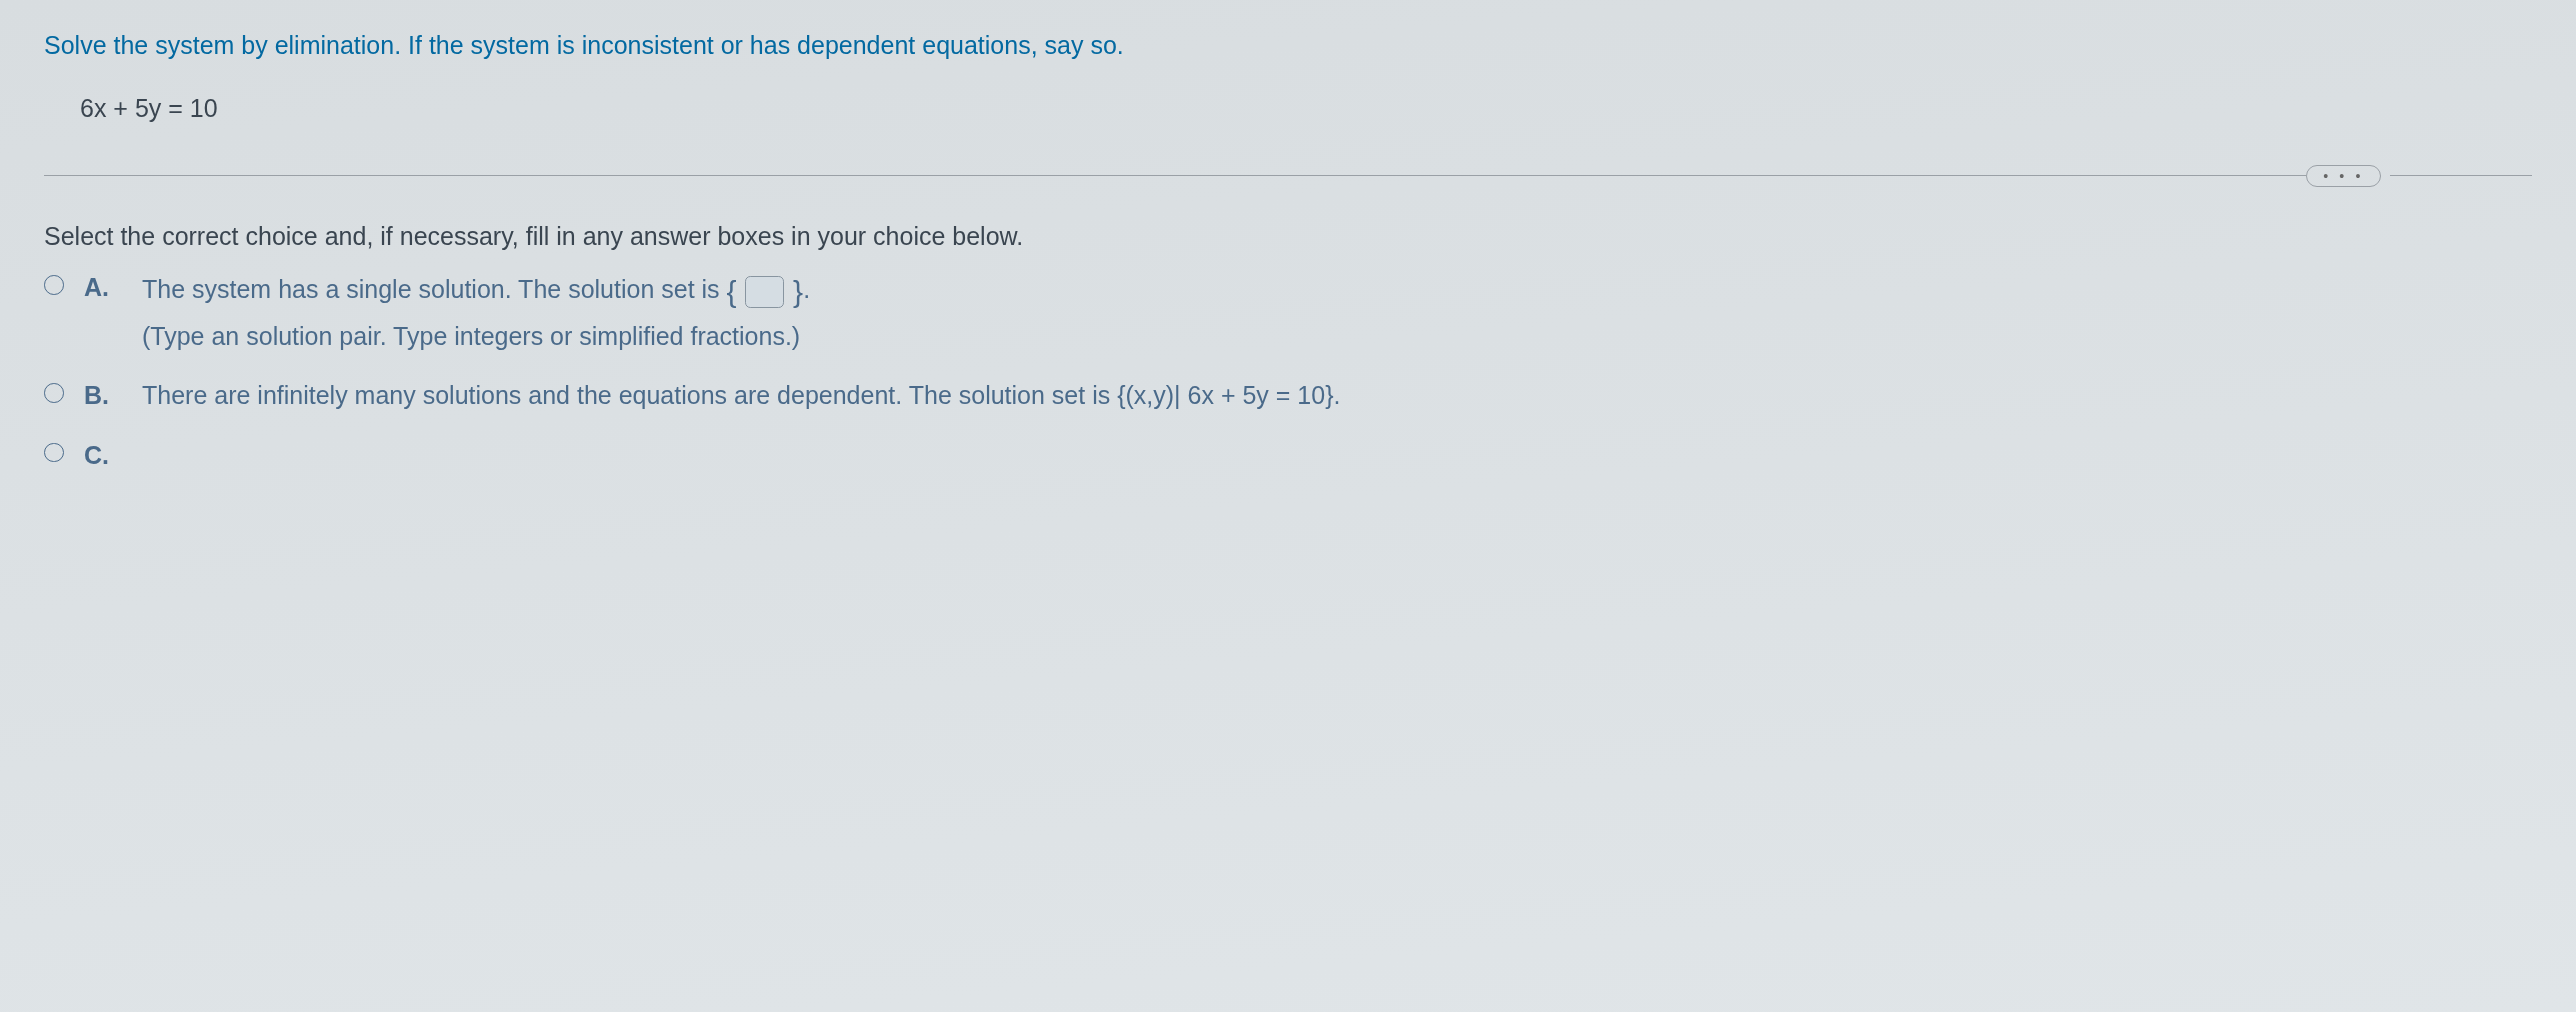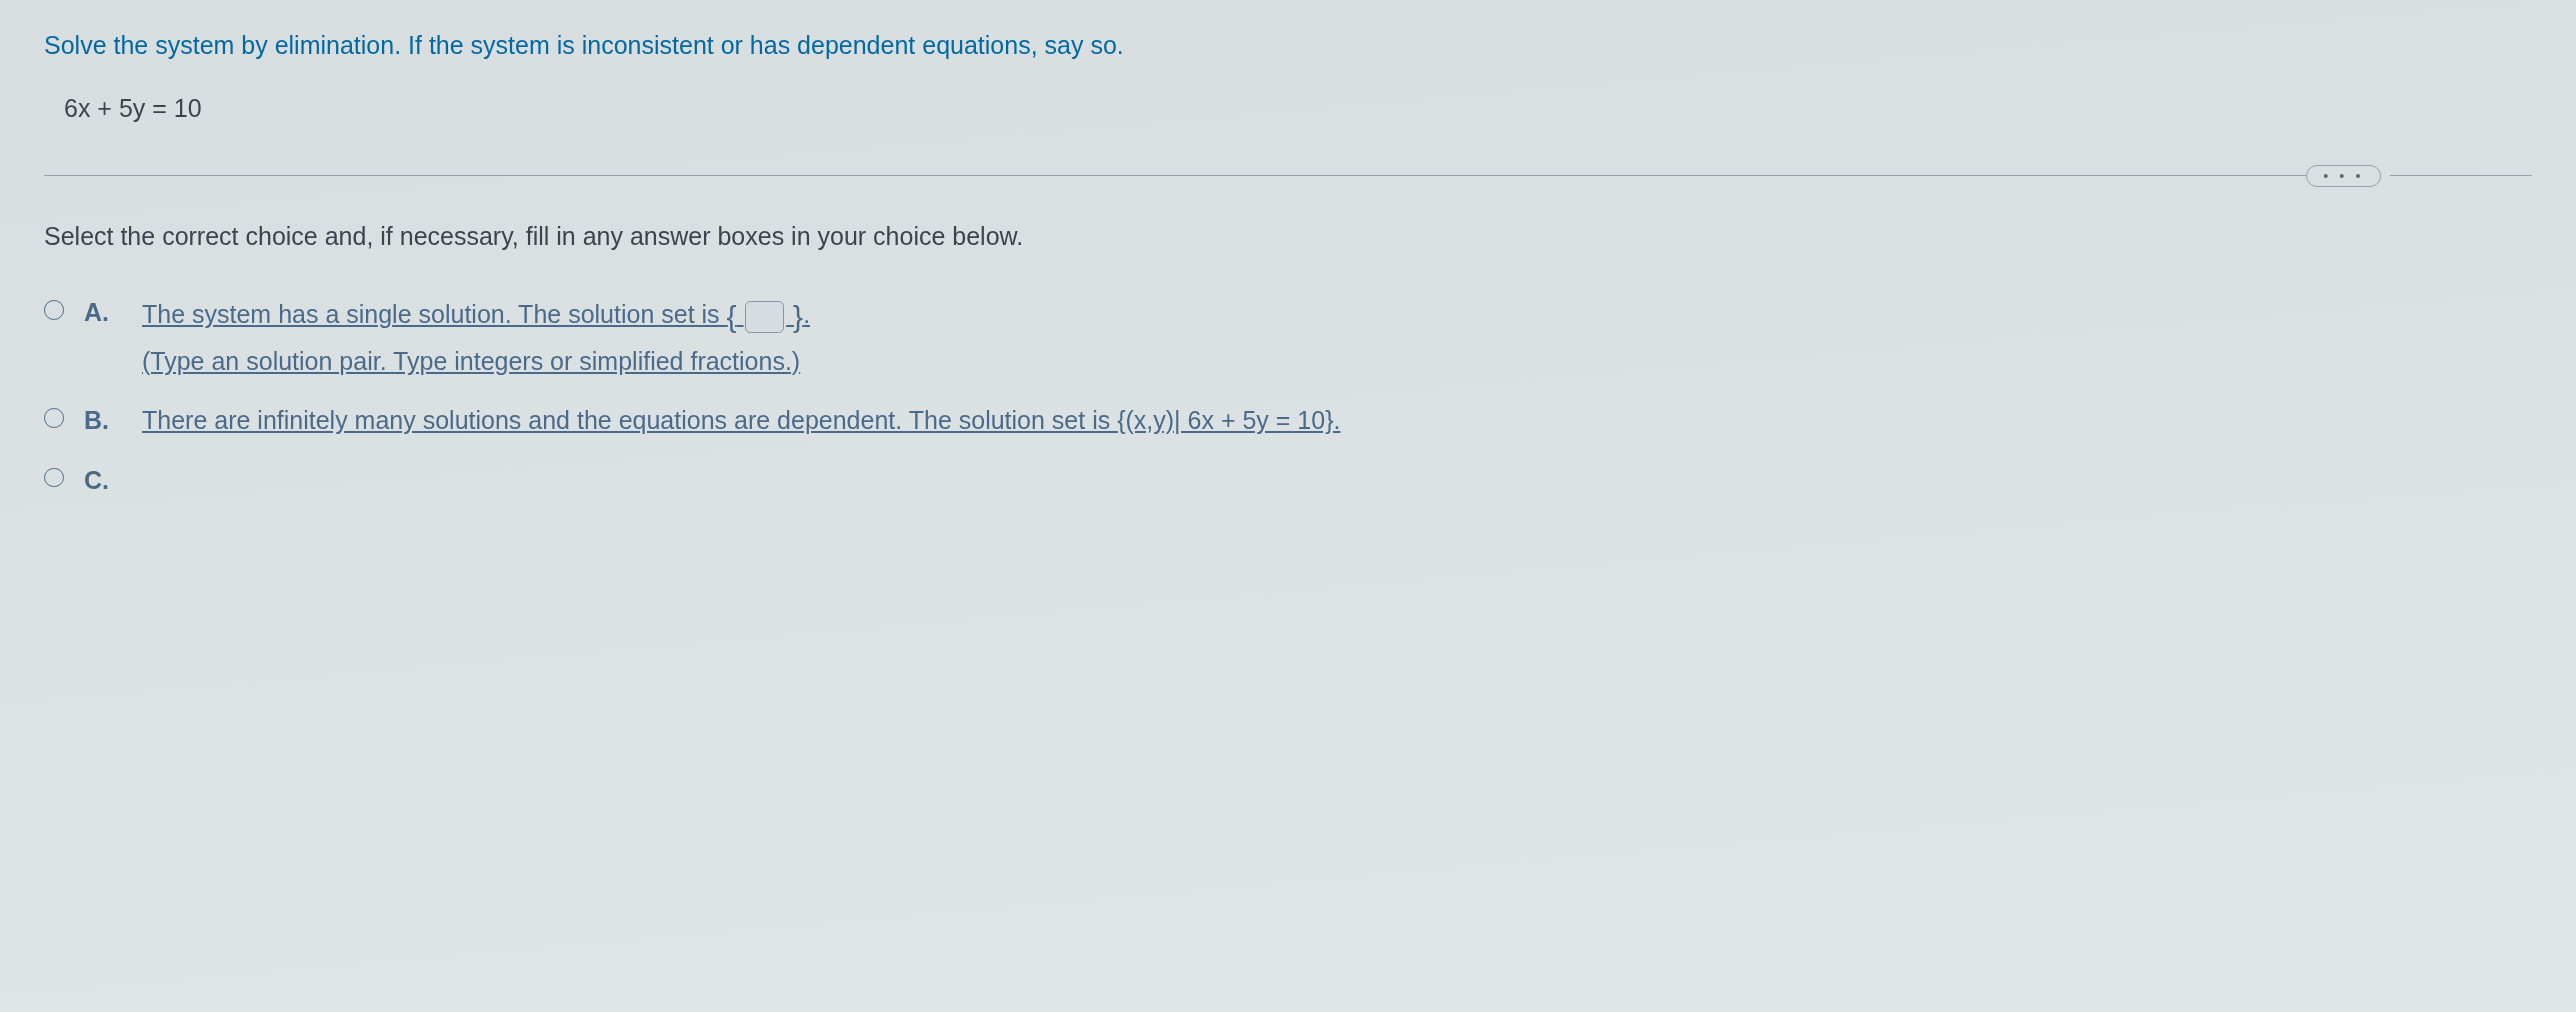--- a/index.html
+++ b/index.html
@@ -21,7 +21,7 @@
       margin-bottom: 22px;
     }
     .equations {
-      margin-left: 20px;
+      margin-left: 36px;
       margin-bottom: 36px;
       line-height: 1.7;
     }

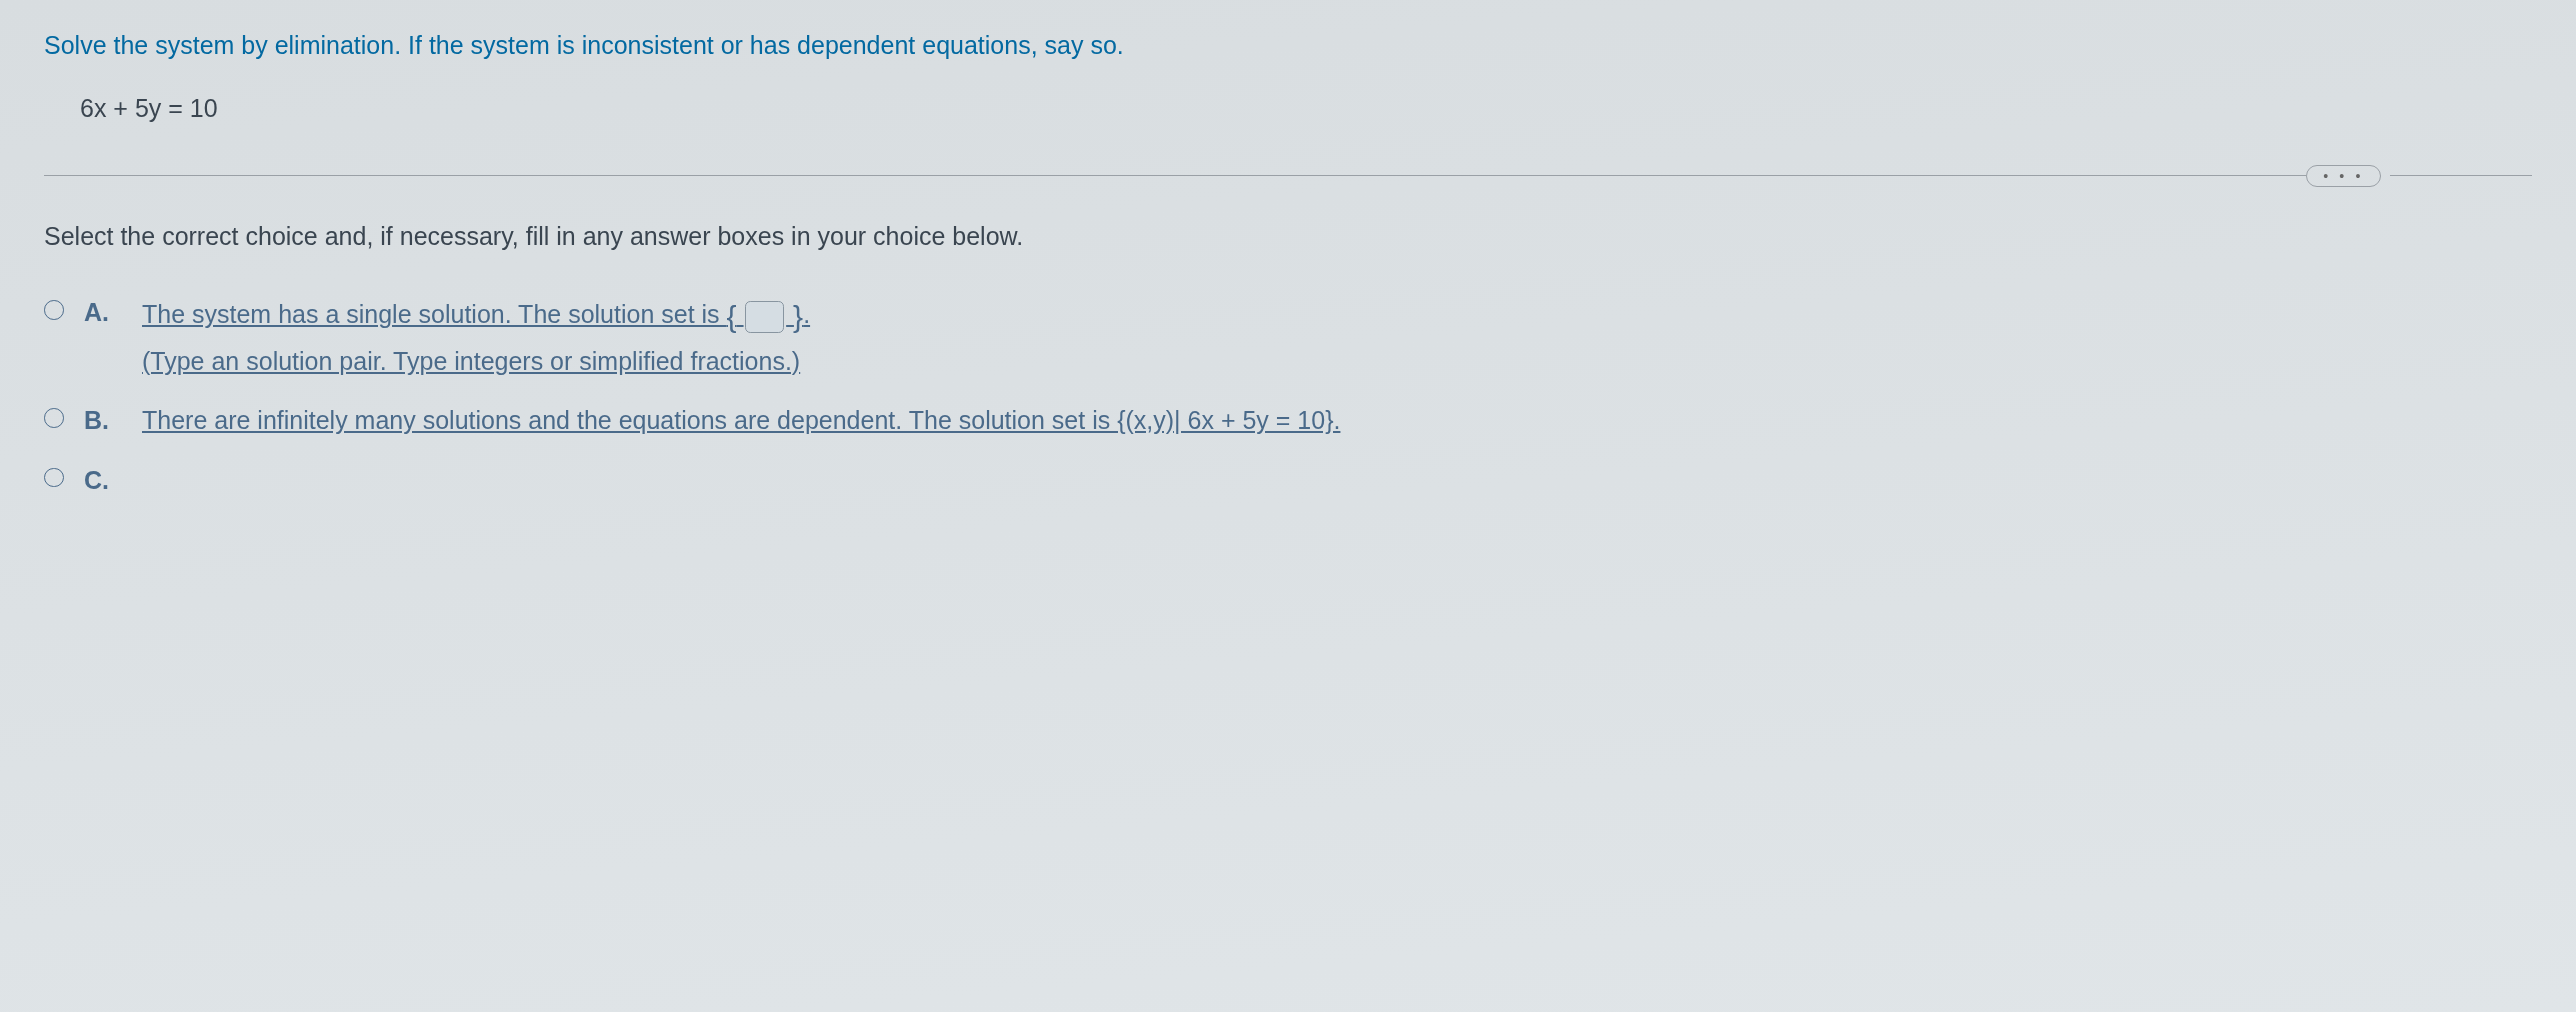--- a/index.html
+++ b/index.html
@@ -53,7 +53,7 @@
       background: #9aa0a6;
     }
     .instruction {
-      margin-bottom: 39px;
+      margin-bottom: 14px;
       color: #3a4550;
     }
     .choice-list {

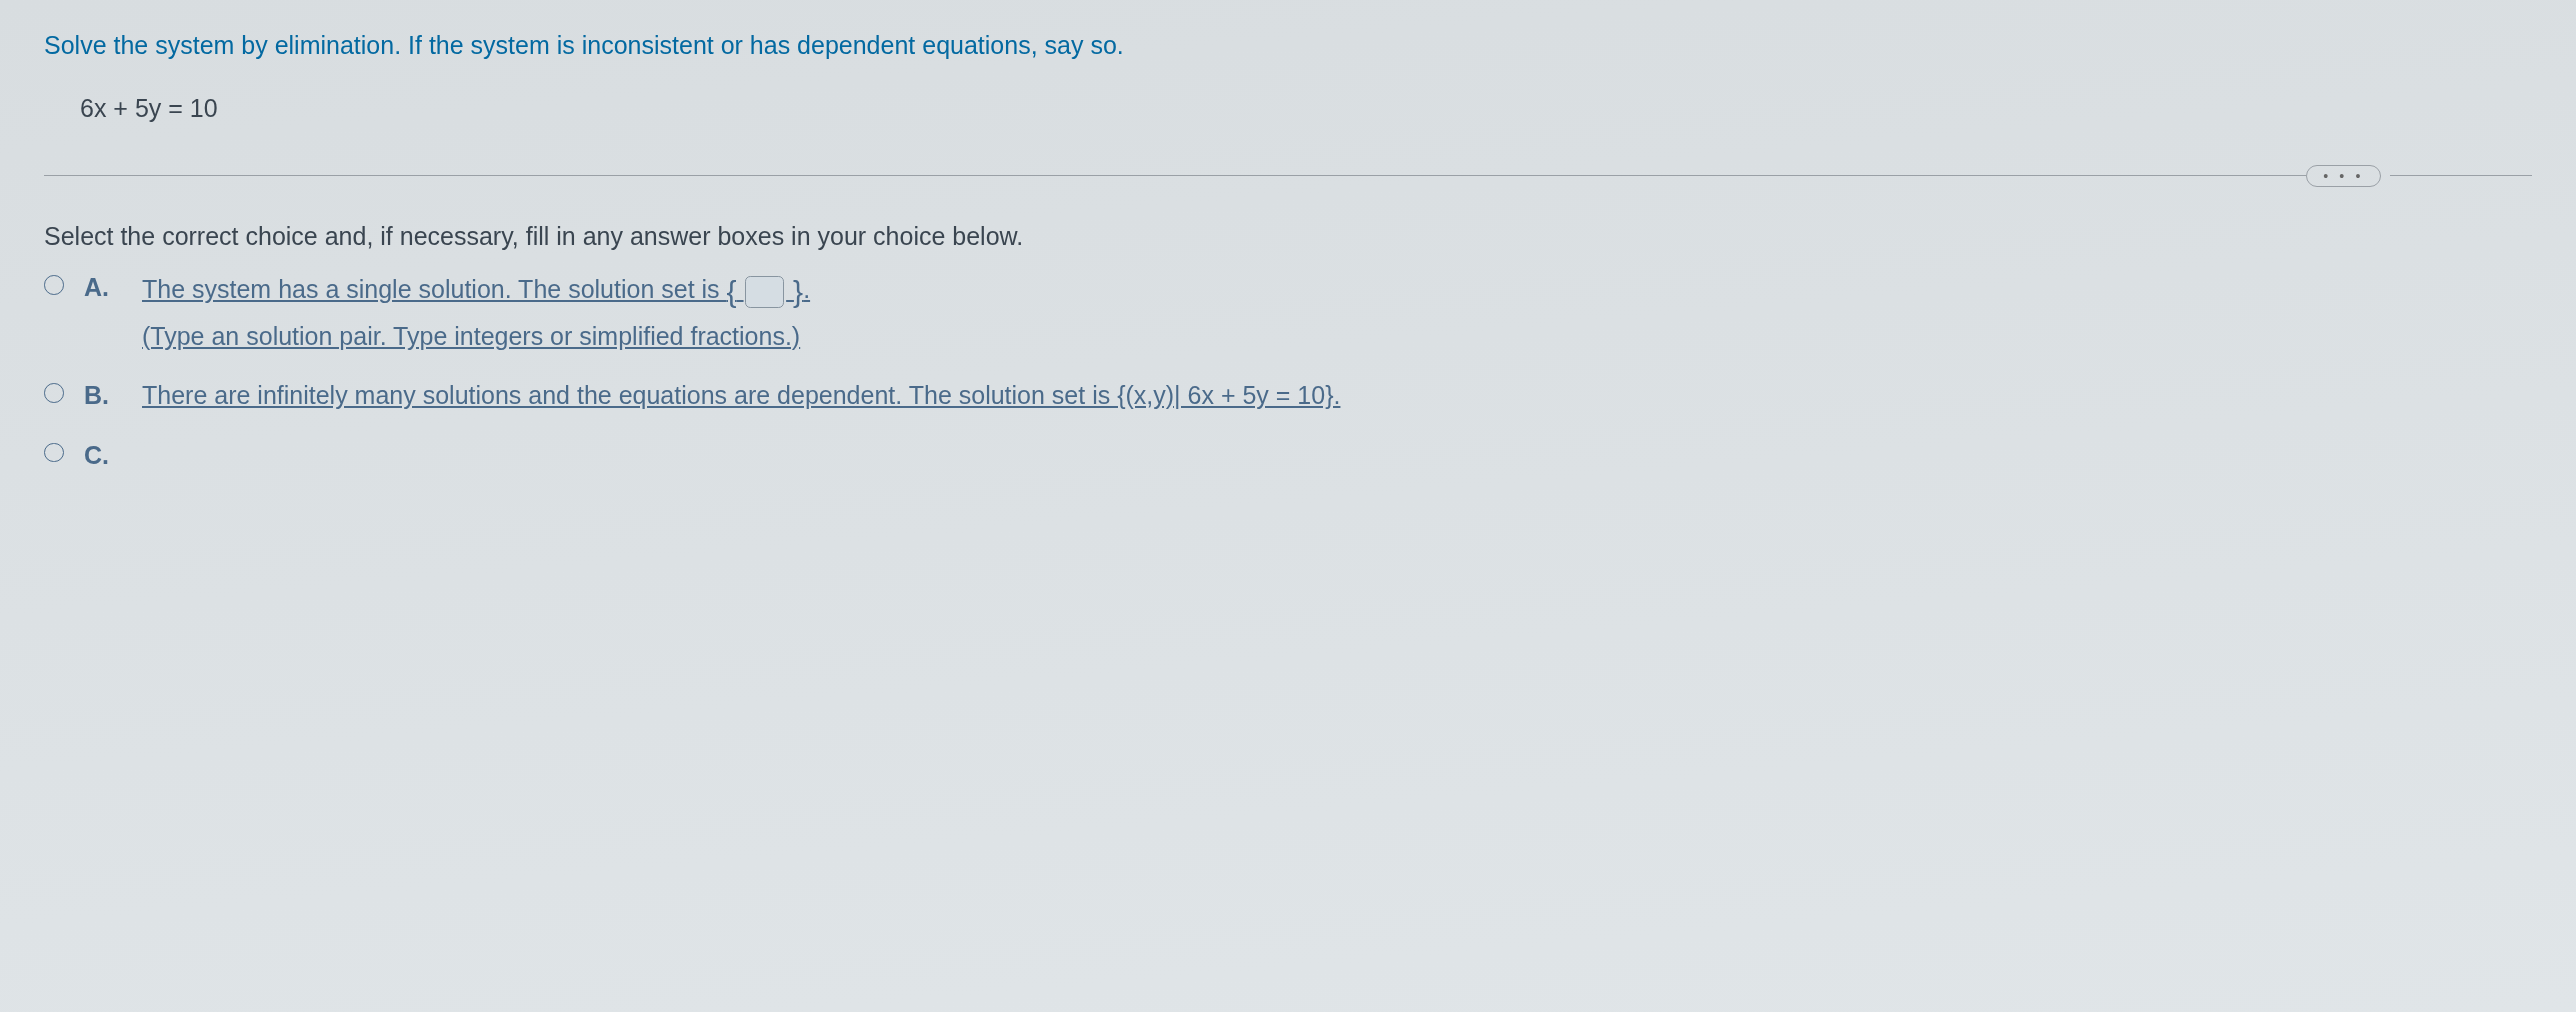--- a/index.html
+++ b/index.html
@@ -85,7 +85,6 @@
     }
     .choice-text {
       color: #4a6a8a;
-      text-decoration: underline;
     }
     .answer-box {
       display: inline-block;

